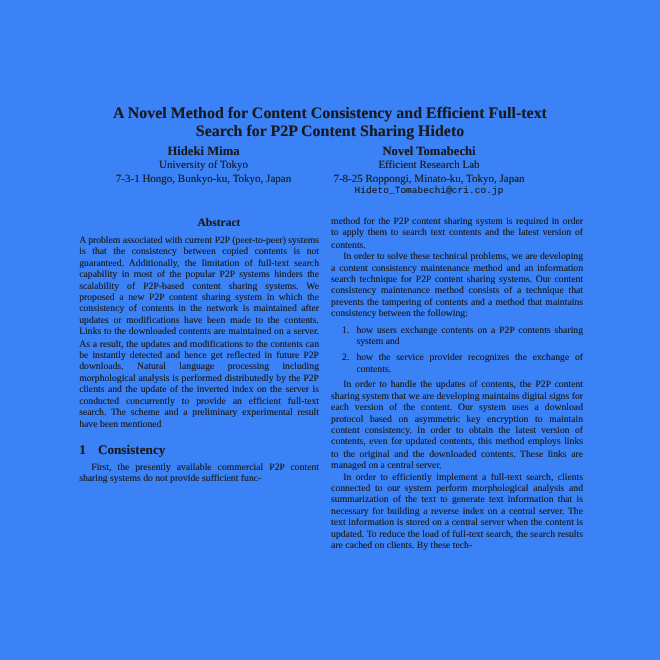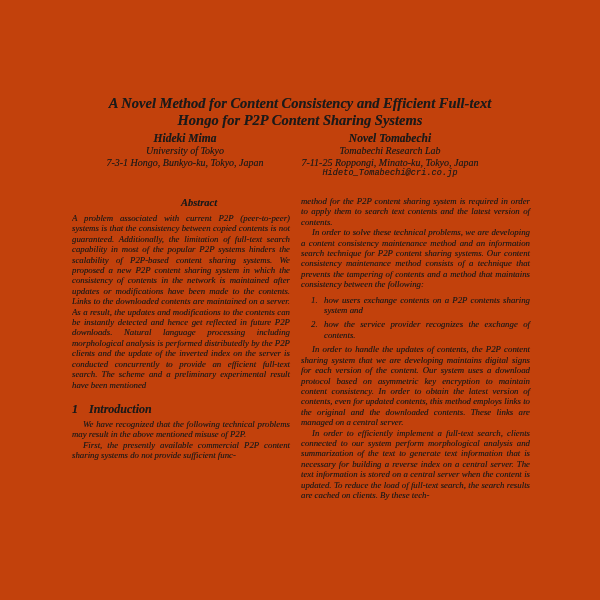--- a/index.html
+++ b/index.html
@@ -16,11 +16,10 @@
     position: relative;
     width: 600px;
     height: 600px;
-    background: #c2410c;
+    background: #3b82f6;
     color: #1a1a1a;
     font-family: "Liberation Serif", serif;
     text-shadow: 0 0 0.4px rgba(20,20,20,0.45);
-    font-style: italic;
   }
   .title-block {
     position: absolute;

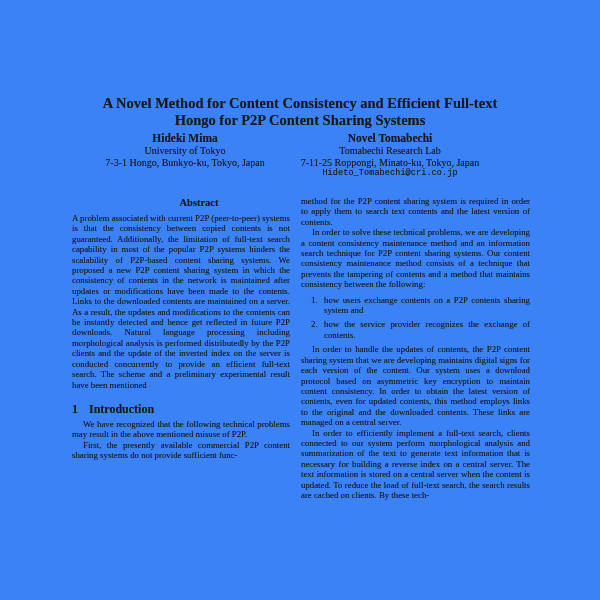--- a/index.html
+++ b/index.html
@@ -123,7 +123,7 @@
 
   <div class="title-block">
     <div>A Novel Method for Content Consistency and Efficient Full-text</div>
-    <div>Hongo for P2P Content Sharing Systems</div>
+    <div>Search for P2P Content Sharing Hideto</div>
   </div>
 
   <div class="authors">

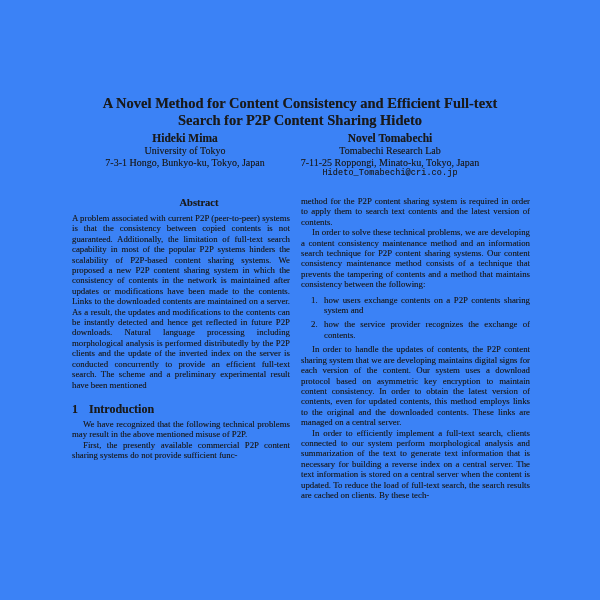--- a/index.html
+++ b/index.html
@@ -134,7 +134,7 @@
     </div>
     <div class="author author-2">
       <div class="author-name">Novel Tomabechi</div>
-      <div class="author-affil">Tomabechi Research Lab</div>
+      <div class="author-affil">Efficient Research Lab</div>
       <div class="author-addr">7-11-25 Roppongi, Minato-ku, Tokyo, Japan</div>
       <div class="author-email">Hideto_Tomabechi@cri.co.jp</div>
     </div>

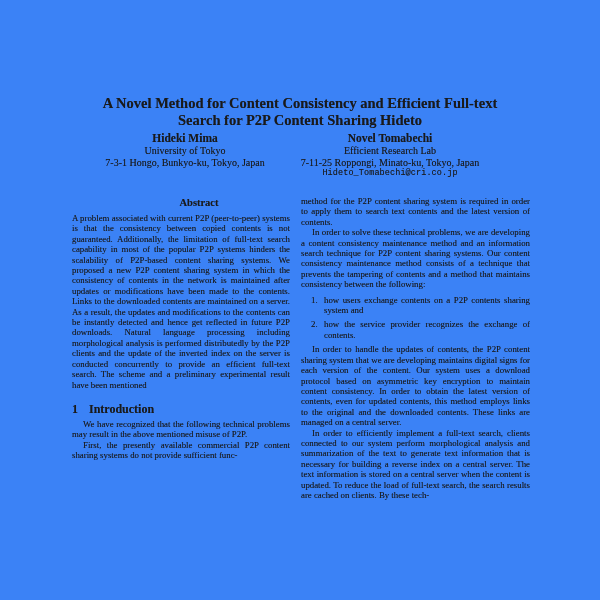--- a/index.html
+++ b/index.html
@@ -135,7 +135,7 @@
     <div class="author author-2">
       <div class="author-name">Novel Tomabechi</div>
       <div class="author-affil">Efficient Research Lab</div>
-      <div class="author-addr">7-11-25 Roppongi, Minato-ku, Tokyo, Japan</div>
+      <div class="author-addr">7-8-25 Roppongi, Minato-ku, Tokyo, Japan</div>
       <div class="author-email">Hideto_Tomabechi@cri.co.jp</div>
     </div>
   </div>

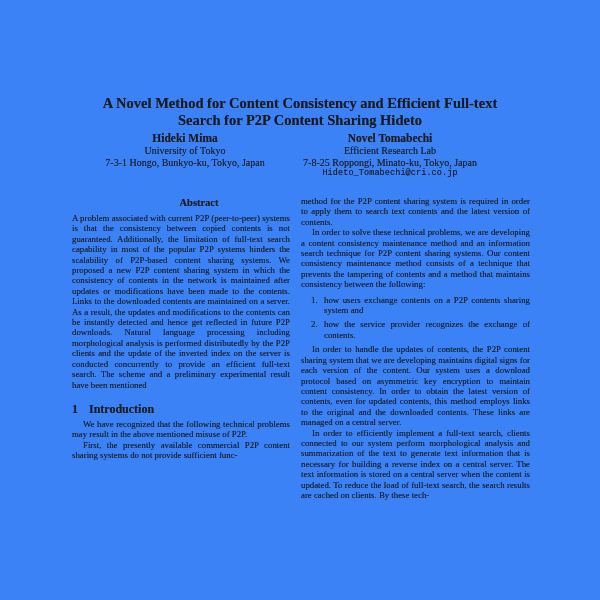--- a/index.html
+++ b/index.html
@@ -148,7 +148,7 @@
 
       <div class="section-heading">
         <span>1</span>
-        <span>Introduction</span>
+        <span>Consistency</span>
       </div>
 
       <p class="indent">We have recognized that the following technical problems may result in the above mentioned misuse of P2P.</p>

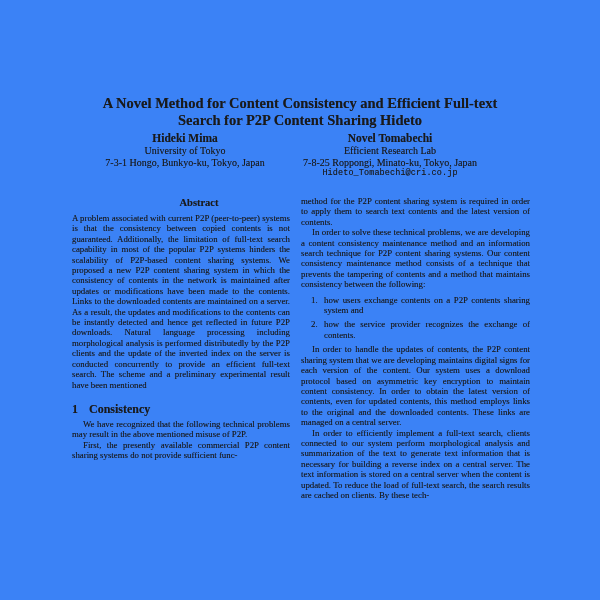--- a/index.html
+++ b/index.html
@@ -151,7 +151,6 @@
         <span>Consistency</span>
       </div>
 
-      <p class="indent">We have recognized that the following technical problems may result in the above mentioned misuse of P2P.</p>
       <p class="indent">First, the presently available commercial P2P content sharing systems do not provide sufficient func-</p>
     </div>
 

